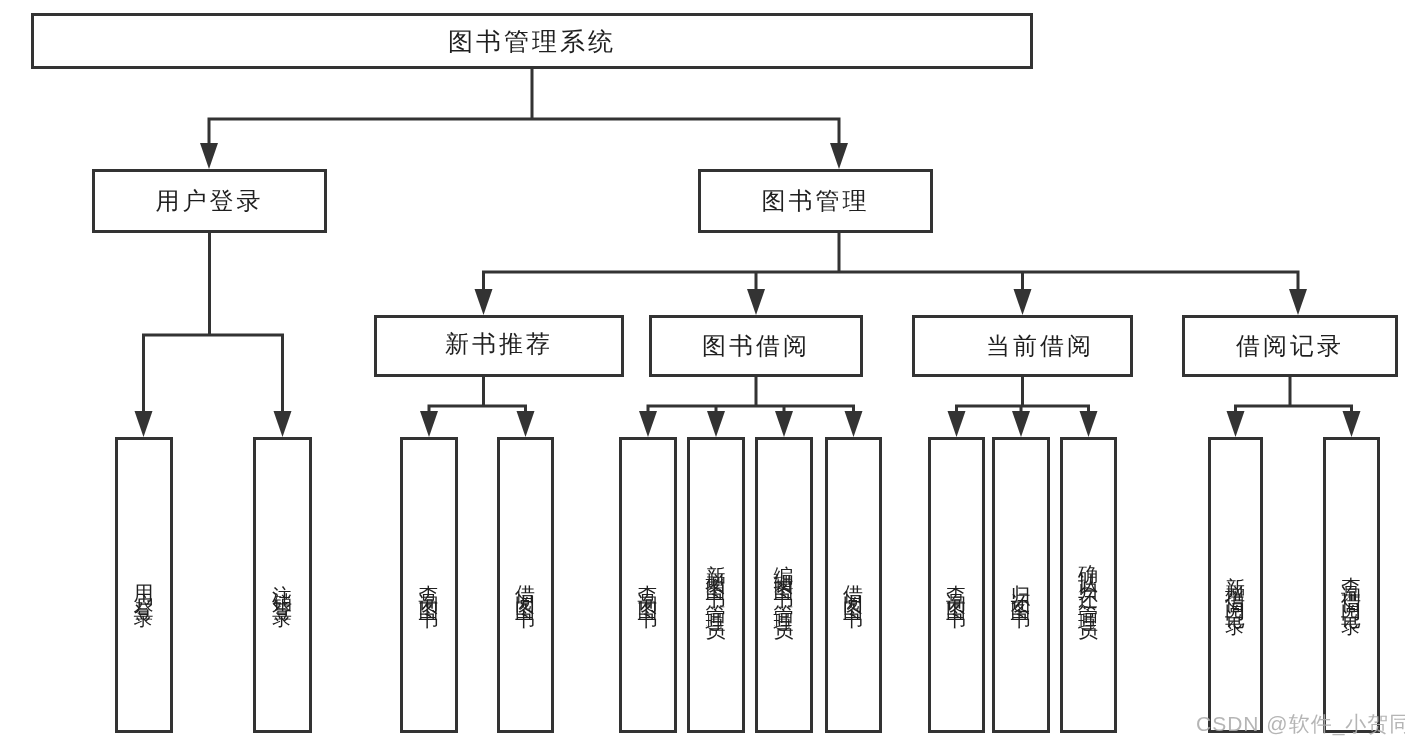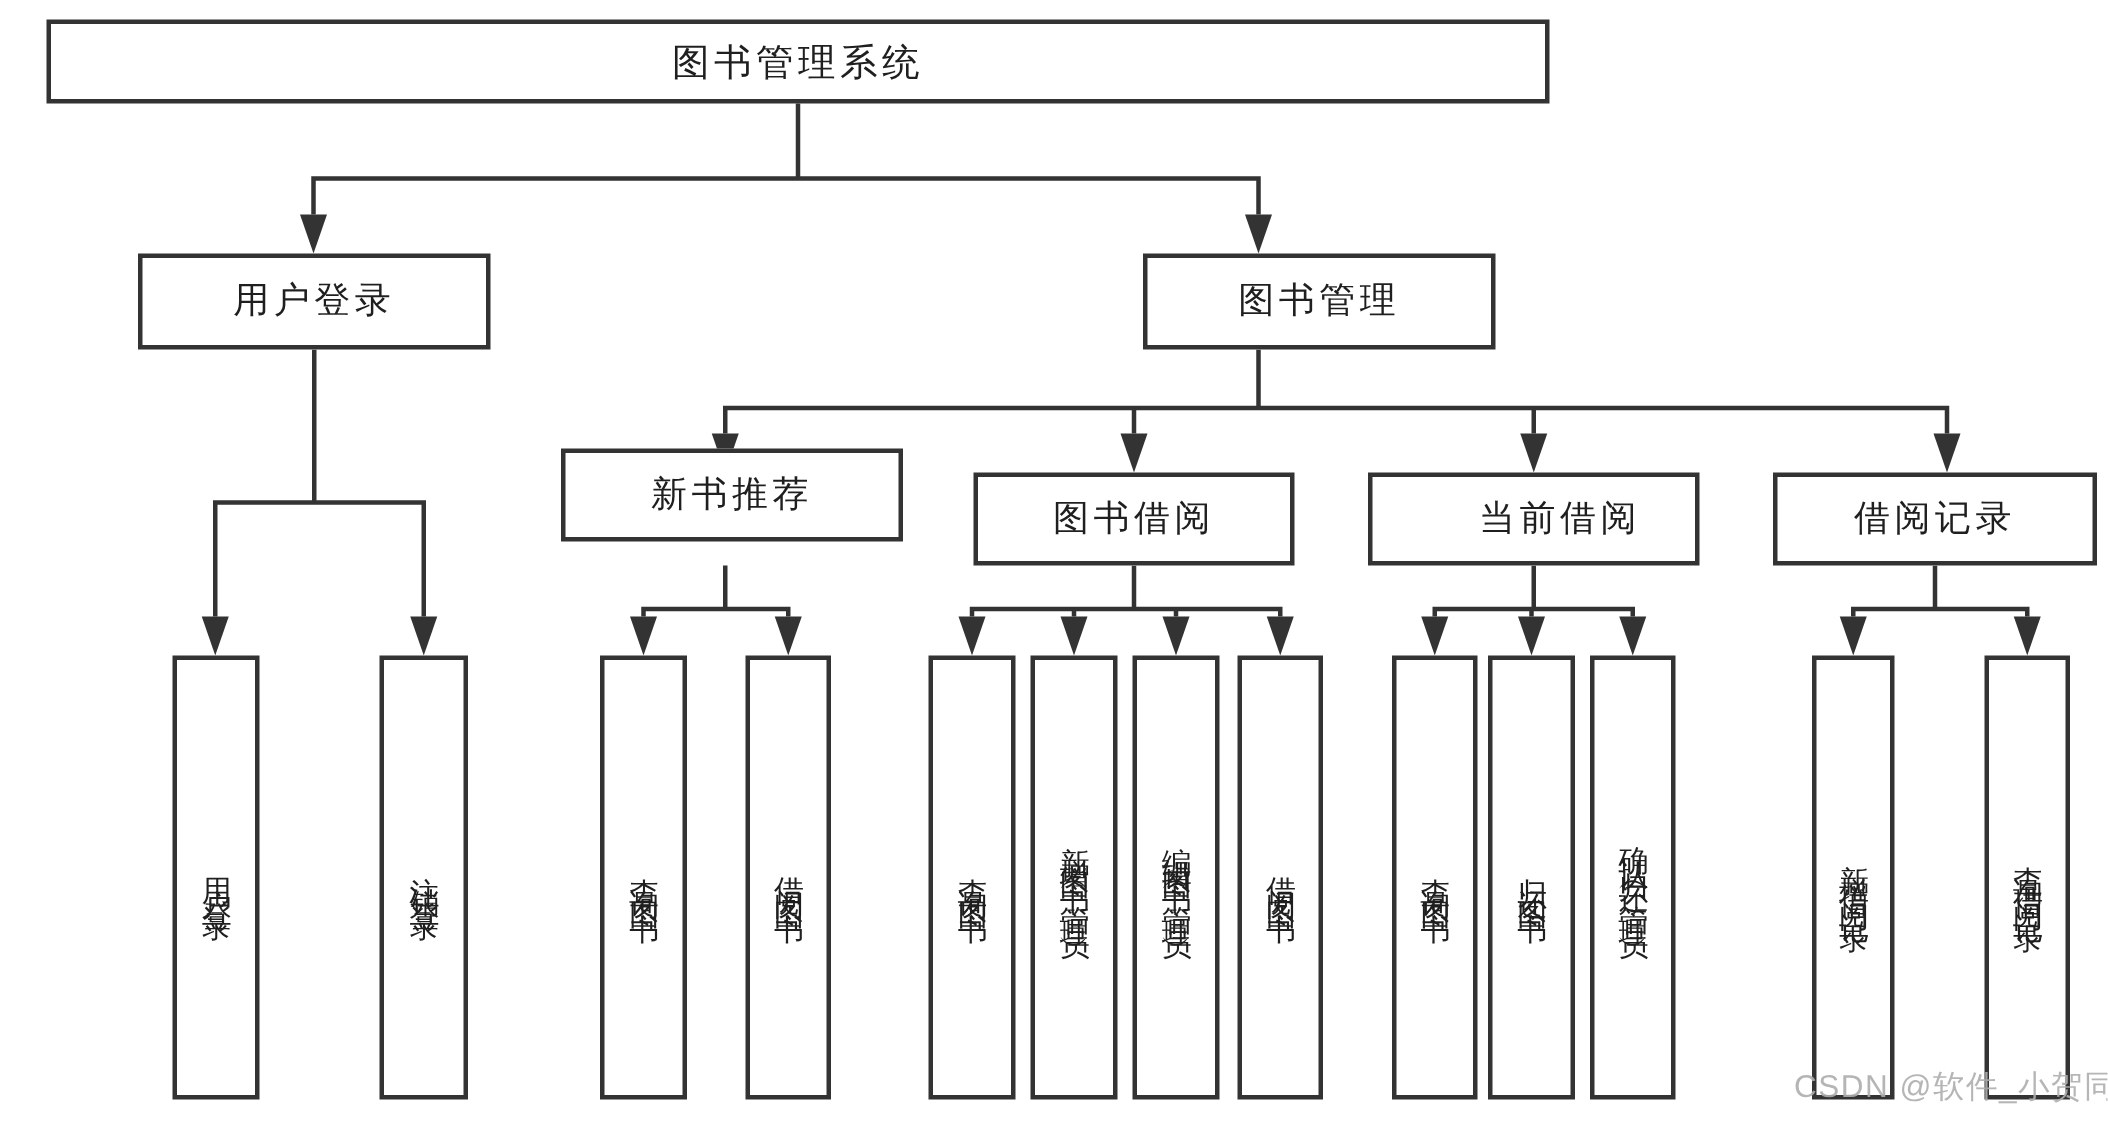--- a/index.html
+++ b/index.html
@@ -117,7 +117,7 @@
   <div class="node root" style="left:21px; top:13px; width:1002px; height:56px;">图书管理系统</div>
 
   <div class="node h" style="left:82px; top:169px; width:235px; height:64px;">用户登录</div>
-  <div class="node h" style="left:752px; top:169px; width:235px; height:64px;">图书管理</div>
+  <div class="node h" style="left:688px; top:169px; width:235px; height:64px;">图书管理</div>
 
   <div class="node h" style="left:364px; top:299px; width:228px; height:62px;">新书推荐</div>
   <div class="node h" style="left:639px; top:315px; width:214px; height:62px;">图书借阅</div>

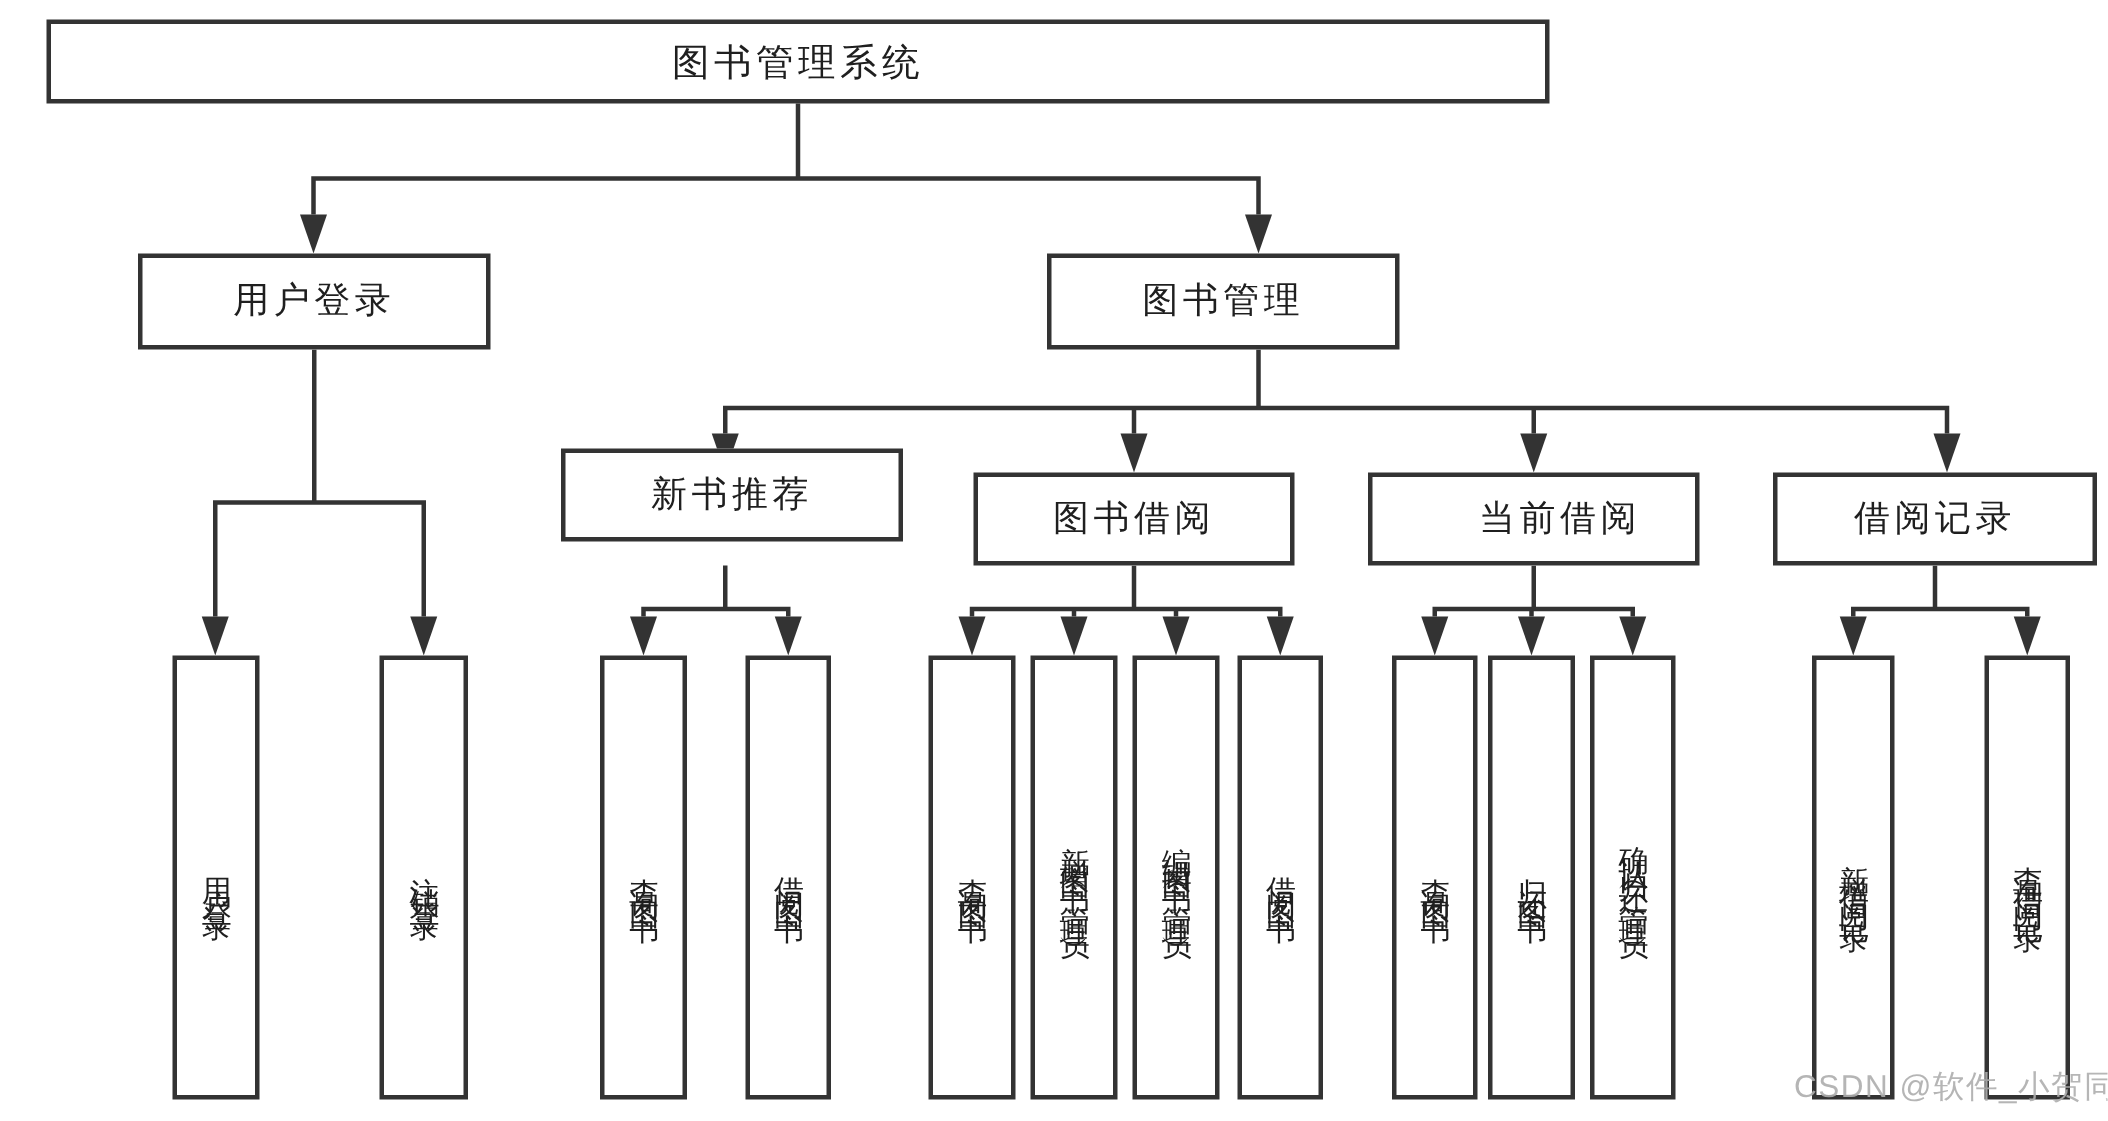--- a/index.html
+++ b/index.html
@@ -119,7 +119,7 @@
   <div class="node h" style="left:82px; top:169px; width:235px; height:64px;">用户登录</div>
   <div class="node h" style="left:688px; top:169px; width:235px; height:64px;">图书管理</div>
 
-  <div class="node h" style="left:364px; top:299px; width:228px; height:62px;">新书推荐</div>
+  <div class="node h" style="left:364px; top:315px; width:250px; height:62px;font-family:Liberation Mono, monospace;">新书推荐</div>
   <div class="node h" style="left:639px; top:315px; width:214px; height:62px;">图书借阅</div>
   <div class="node h" style="left:902px; top:315px; width:221px; height:62px;padding-left:35px;">当前借阅</div>
   <div class="node h" style="left:1172px; top:315px; width:216px; height:62px;">借阅记录</div>

